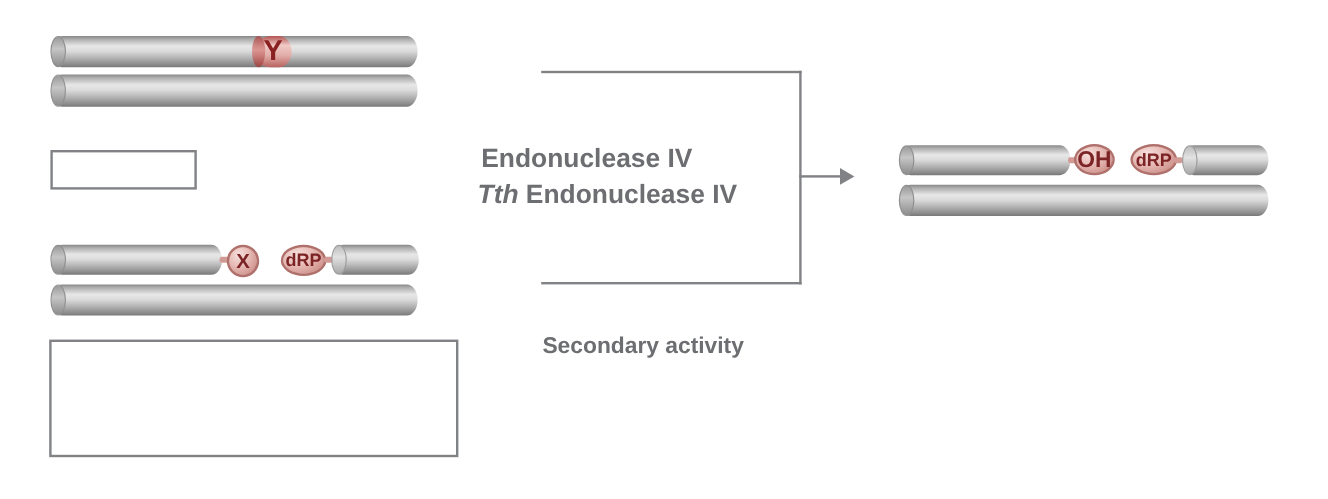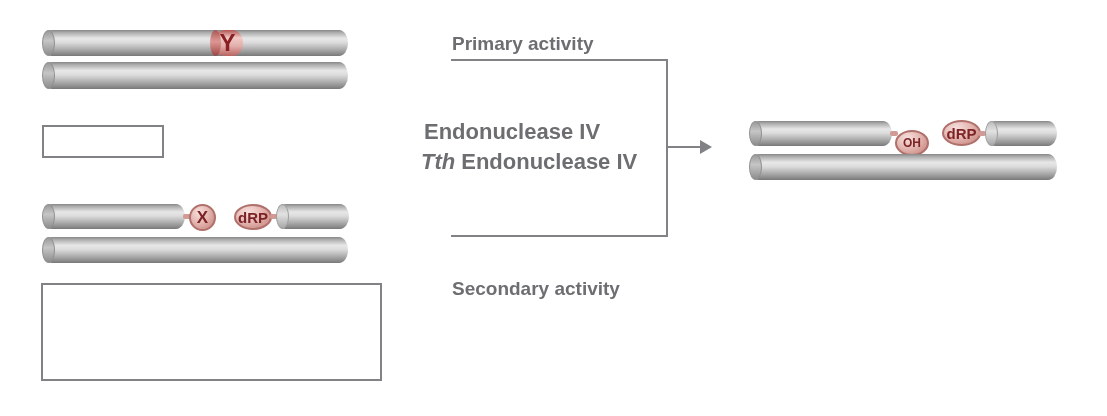--- a/index.html
+++ b/index.html
@@ -90,7 +90,6 @@
 
   <div class="box" style="left:41px;top:283px;width:341px;height:98px;"></div>
 
-  <div class="lbl" style="left:452px;top:33px;color:#6d6e71;">Primary activity</div>
   <div class="hline" style="left:451px;top:59px;width:217px;height:2px;"></div>
 
   <div class="enzyme" style="left:398px;top:117px;color:#6d6e71;margin-left:23px;">

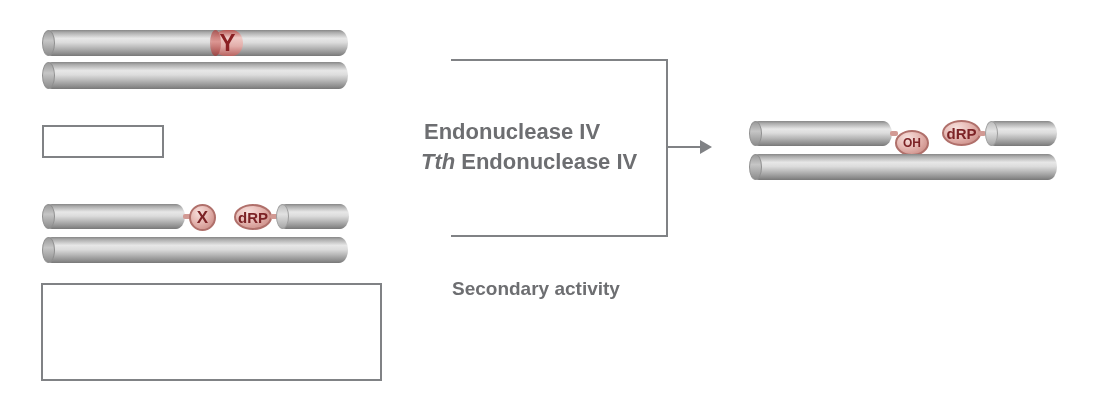--- a/index.html
+++ b/index.html
@@ -92,7 +92,7 @@
 
   <div class="hline" style="left:451px;top:59px;width:217px;height:2px;"></div>
 
-  <div class="enzyme" style="left:398px;top:117px;color:#6d6e71;margin-left:23px;">
+  <div class="enzyme" style="left:398px;top:117px;color:#6d6e71;">
     <div class="l1">Endonuclease IV</div>
     <div>
       <span class="it">Tth</span><span class="rest">Endonuclease IV</span>

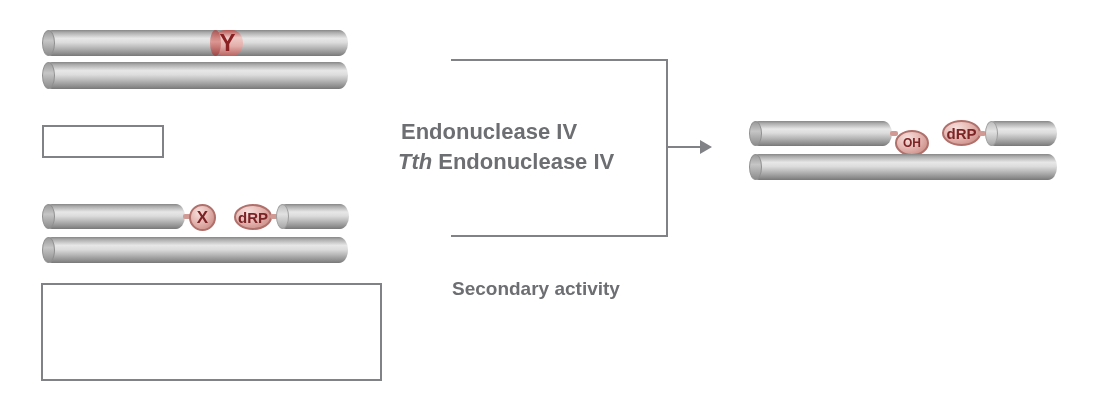--- a/index.html
+++ b/index.html
@@ -108,7 +108,7 @@
   <div>
     <div class="cyl" style="left:750px;top:121px;width:142px;height:25px;"></div>
     <div class="dash" style="left:890px;top:131px;"></div>
-    <div class="site" style="left:895px;top:130px;width:34px;height:26px;font-size:12px;color:#7c2326;">
+    <div class="site" style="left:895px;top:120px;width:34px;height:26px;font-size:19px;color:#7c2326;">
       <span>OH</span>
     </div>
     <div class="site" style="left:942px;top:120px;width:39px;height:26px;font-size:15px;color:#7c2326;">

